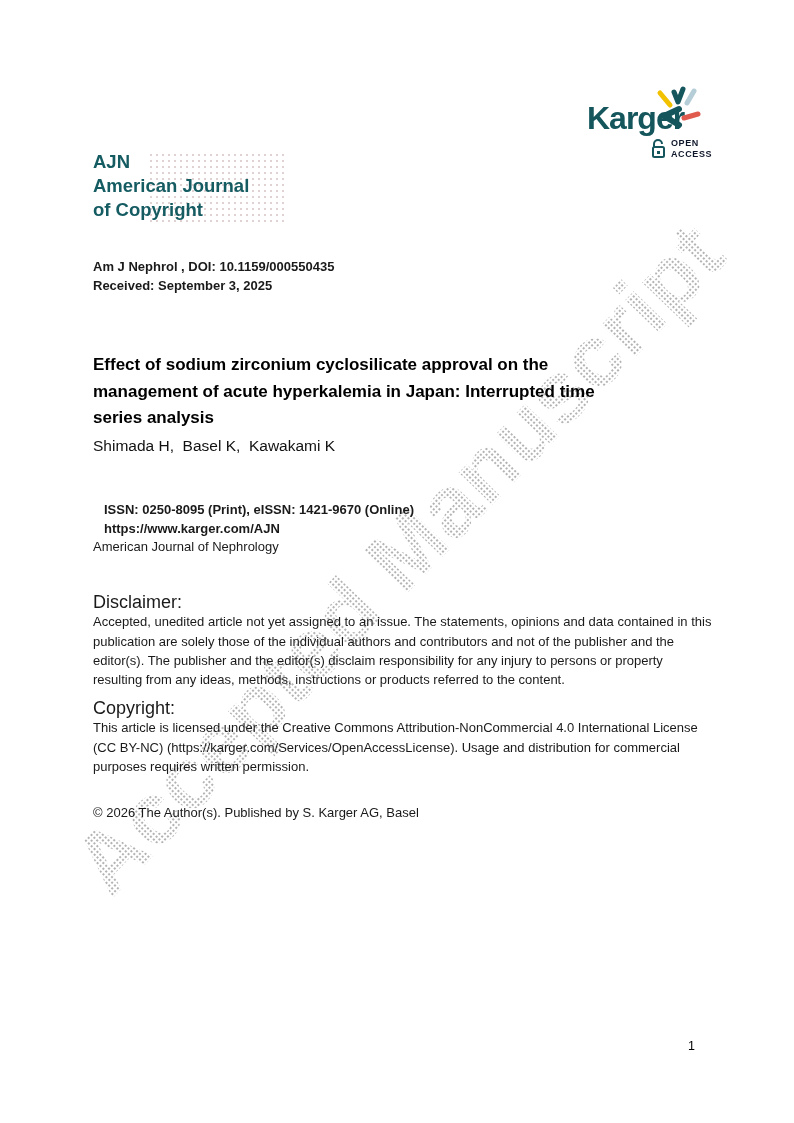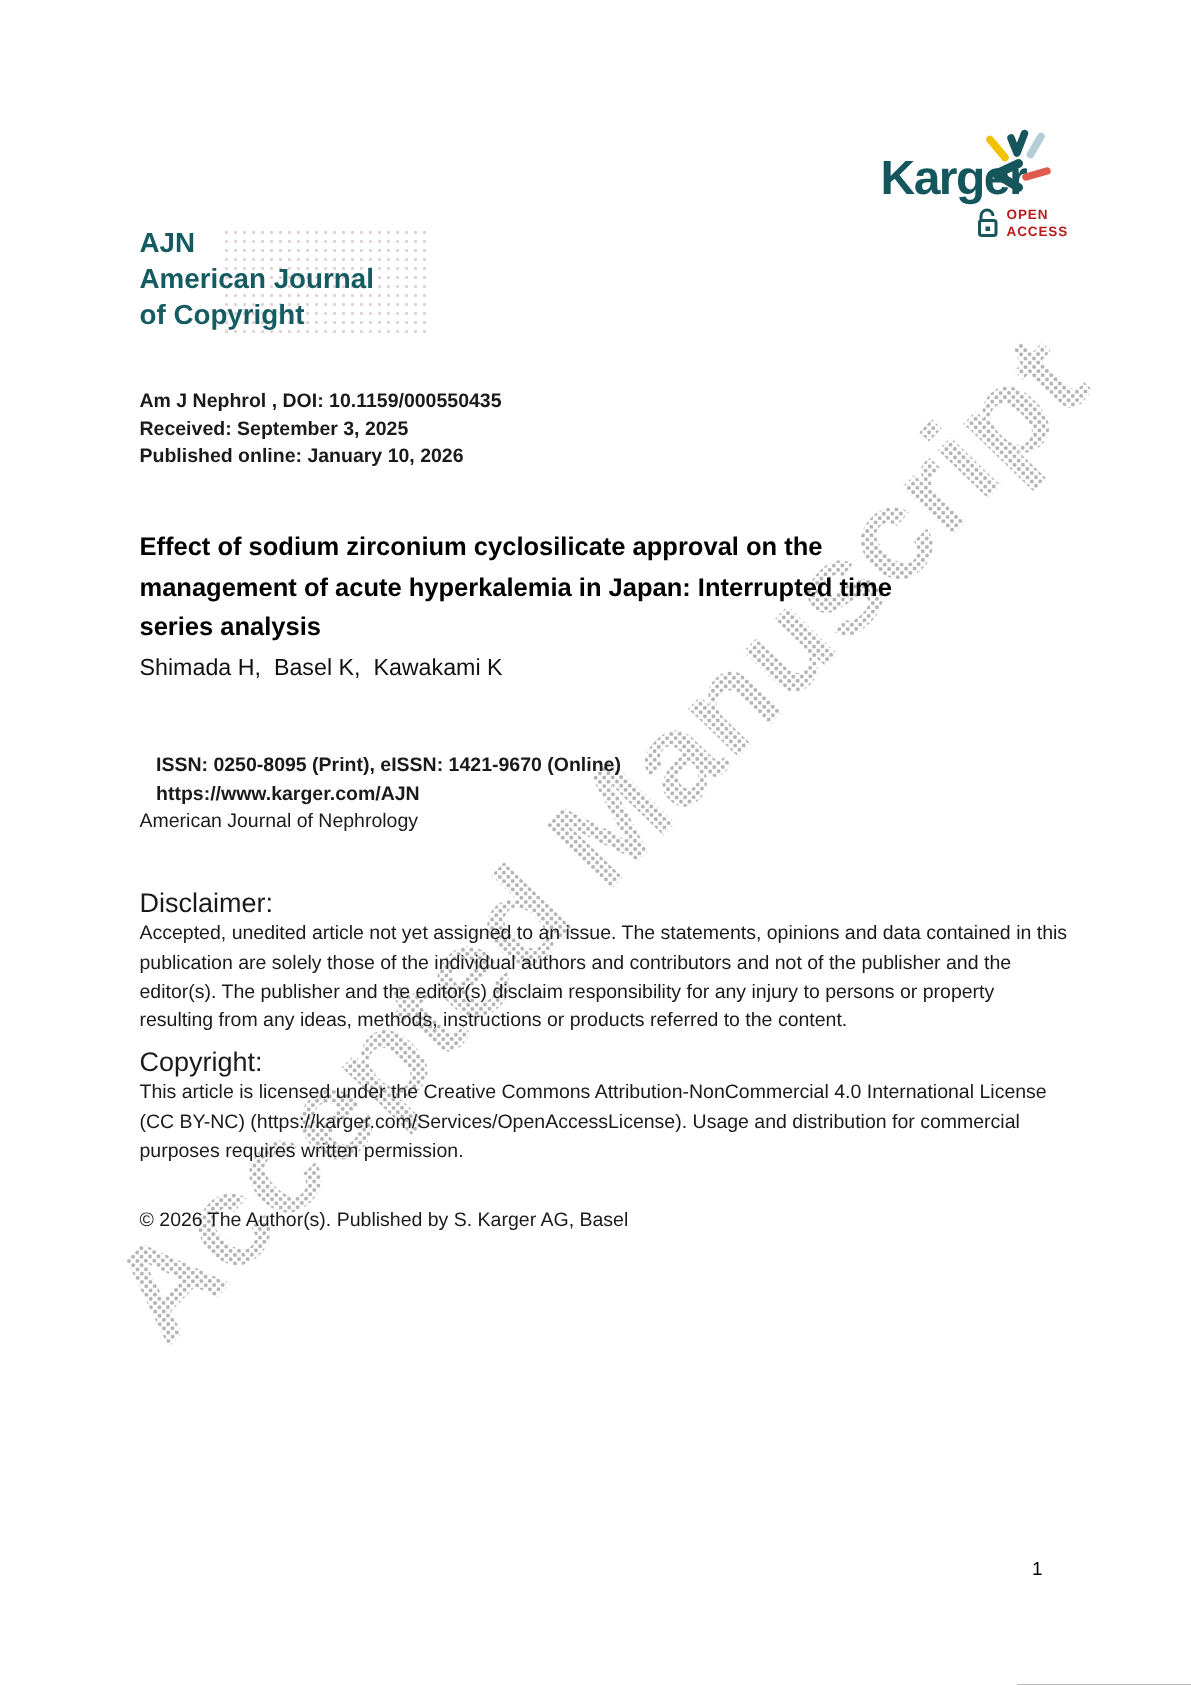--- a/index.html
+++ b/index.html
@@ -49,7 +49,7 @@
   .open-access-badge {
     position: absolute; left: 650px; top: 138px;
     display: flex; align-items: center; gap: 4px;
-    color: #b91c1c;
+    color: #0f172a;
   }
   .open-access-text { font-size: 9px; font-weight: bold; letter-spacing: 0.6px; line-height: 11px; }
 

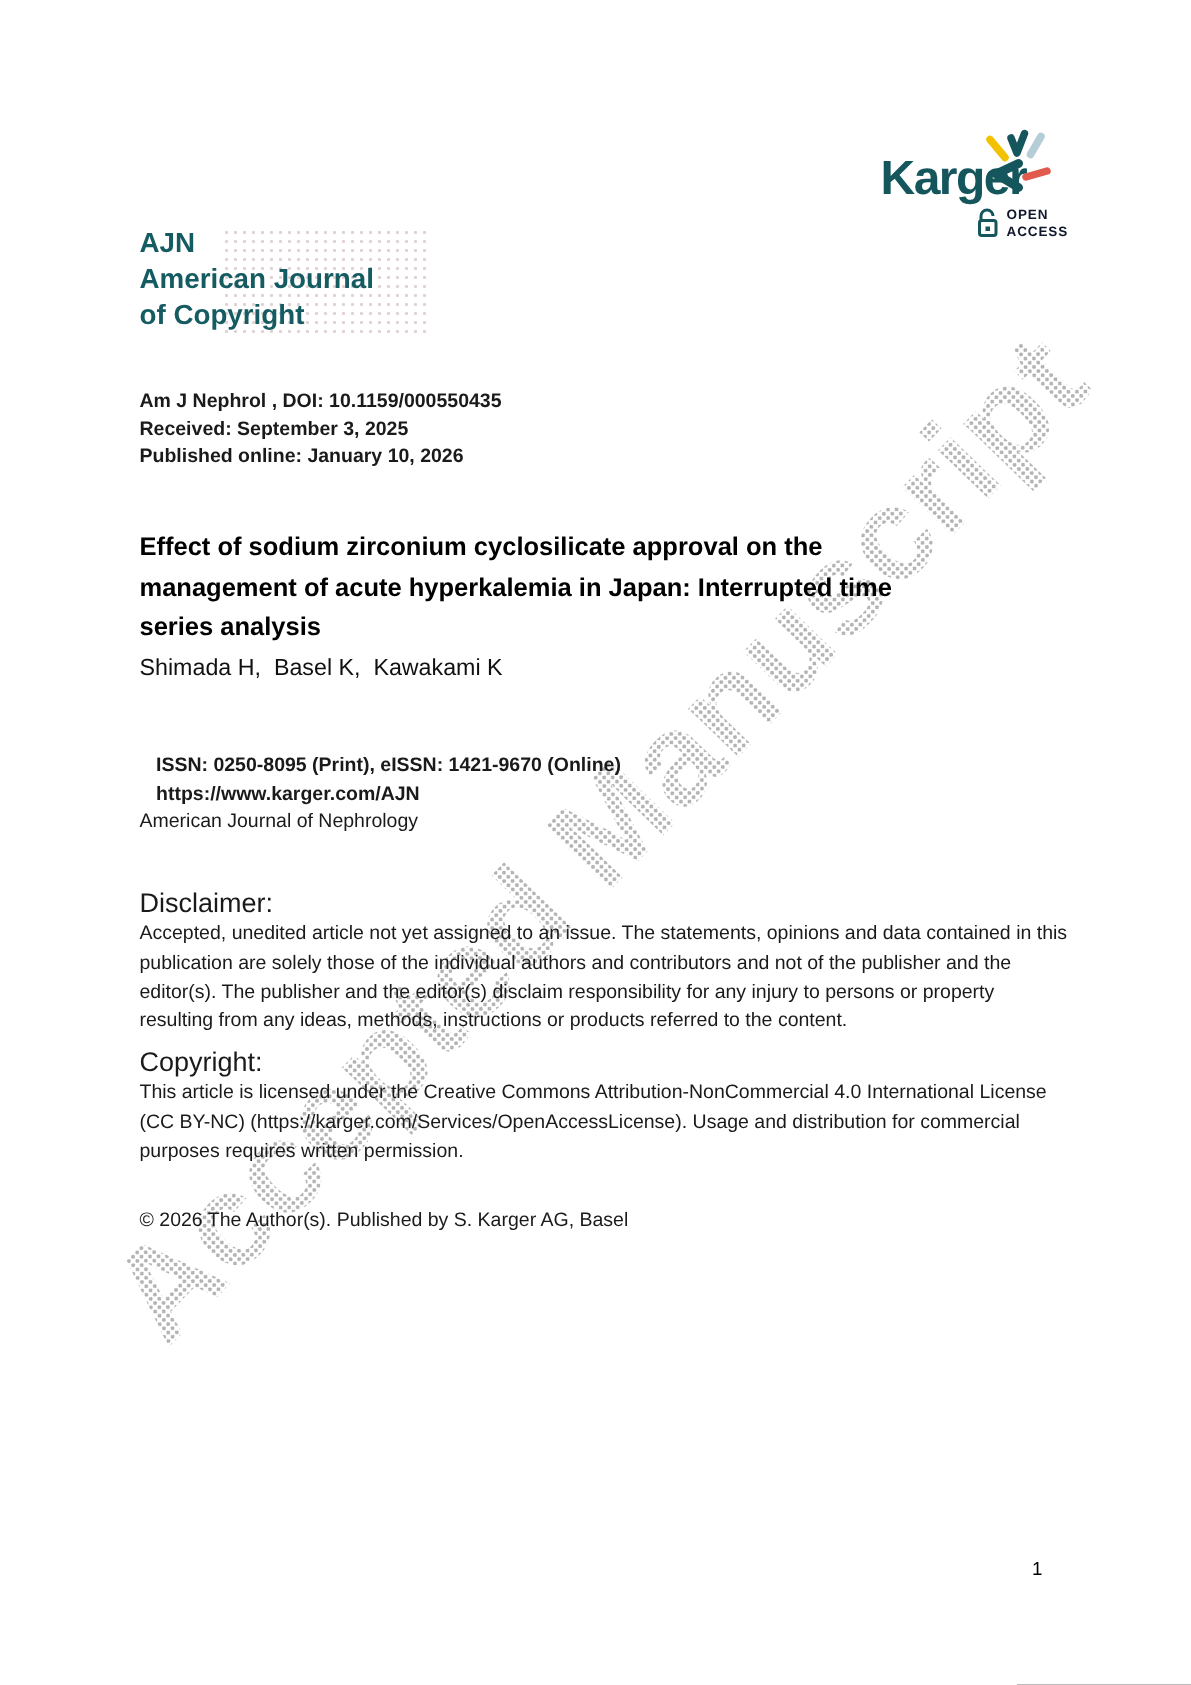--- a/index.html
+++ b/index.html
@@ -130,7 +130,6 @@
     <div class="meta-block">
       <div>Am J Nephrol , DOI: 10.1159/000550435</div>
       <div>Received: September 3, 2025</div>
-      <div>Published online: January 10, 2026</div>
     </div>
 
     <div class="title-block">

